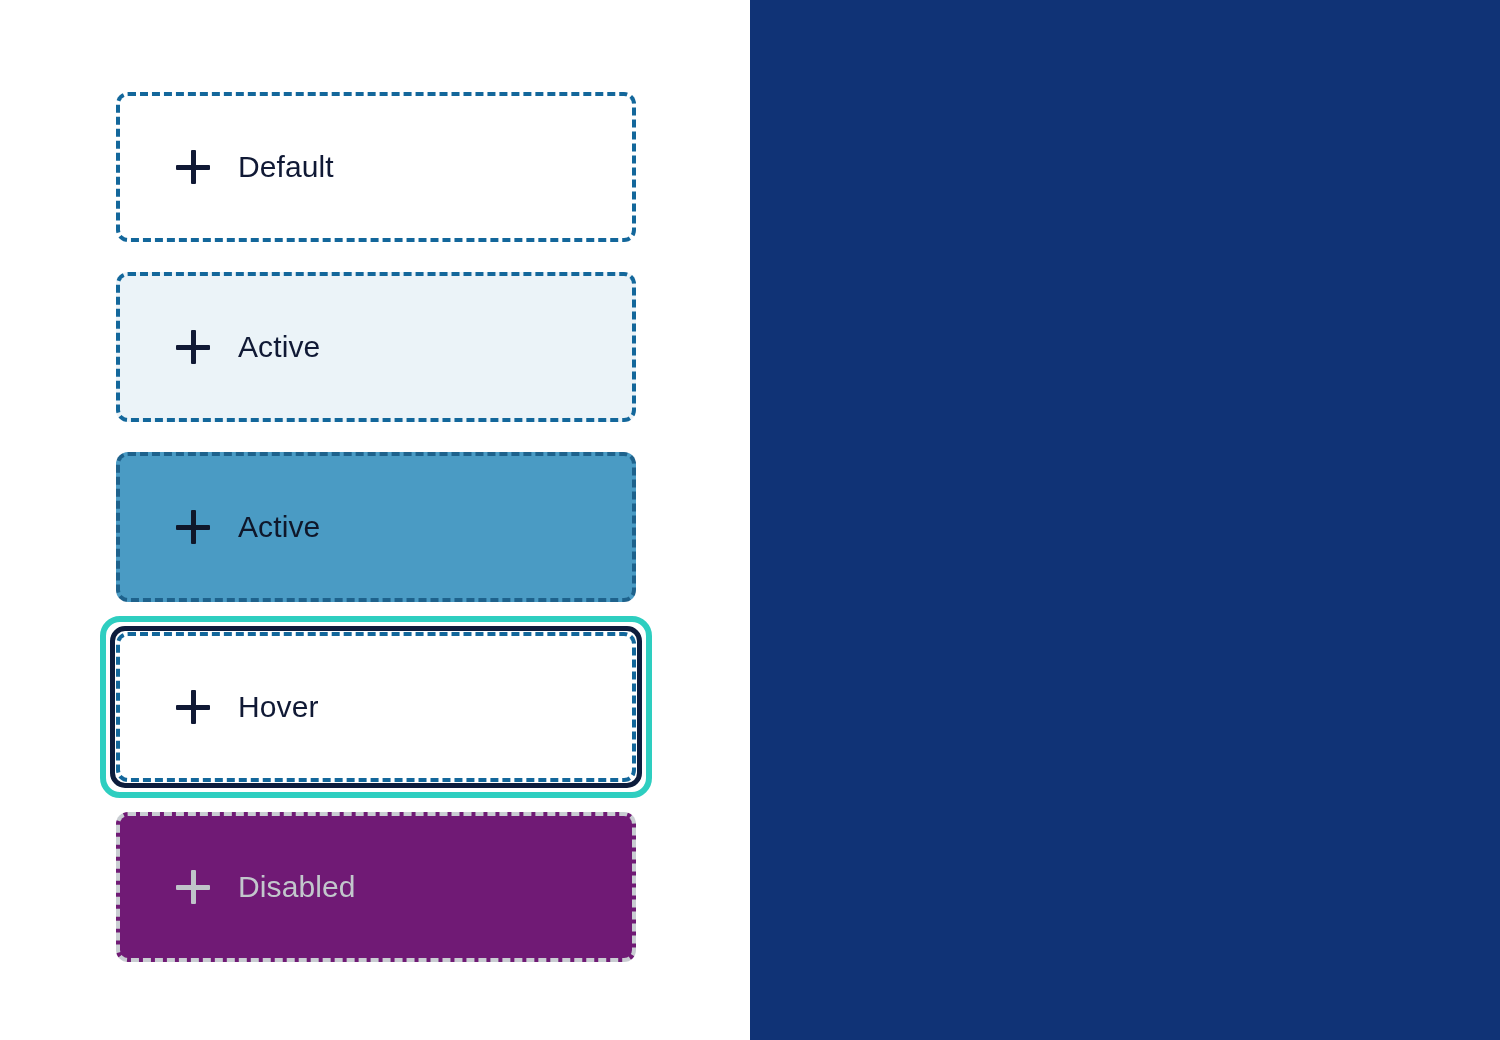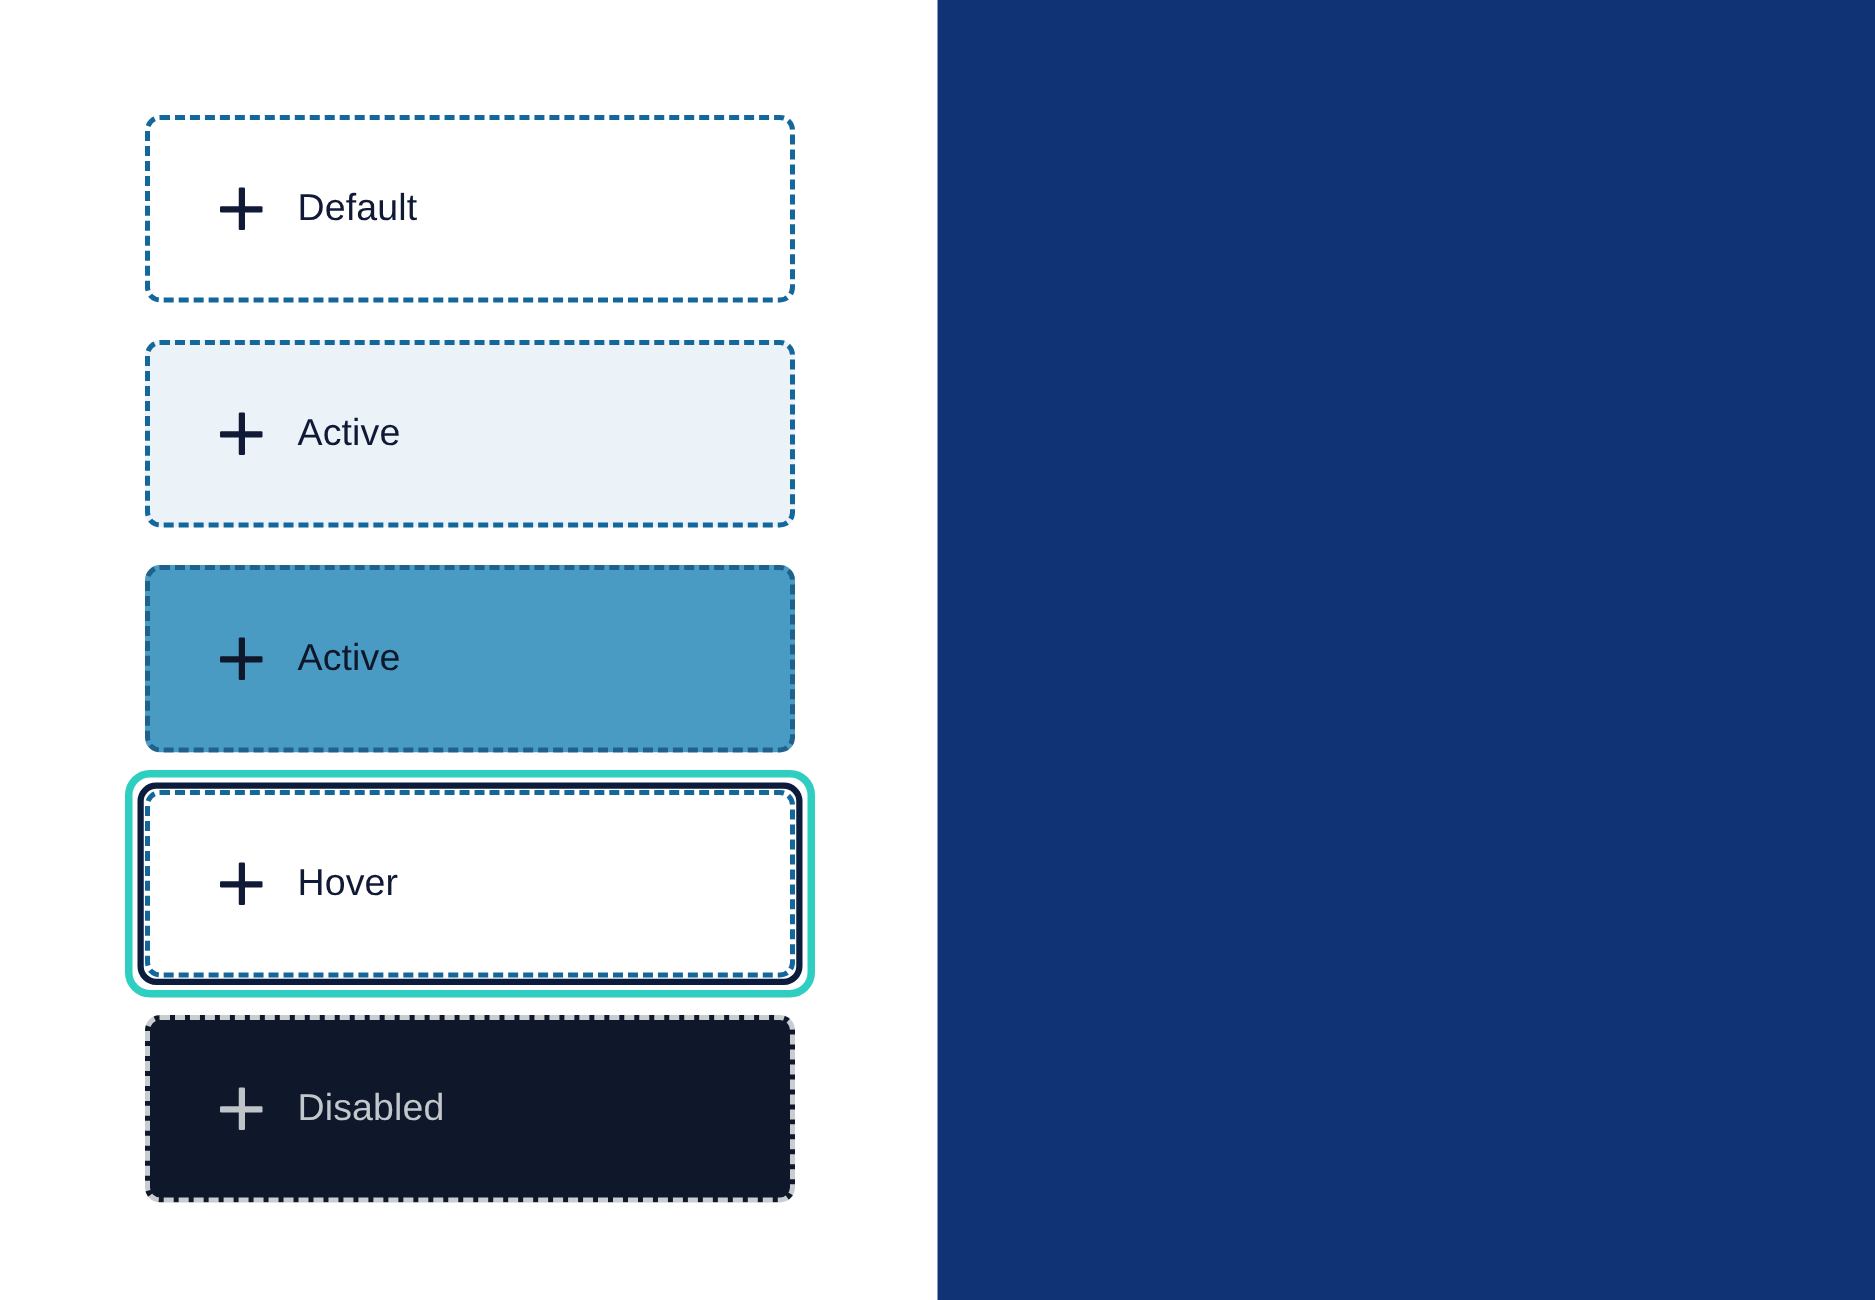--- a/index.html
+++ b/index.html
@@ -114,7 +114,7 @@
     color: #101935;
   }
   .t-light .s-disabled {
-    background: #0f172a;
+    background: #701a75;
     border-color: #C9CDD2;
     color: #BFC4C9;
   }

